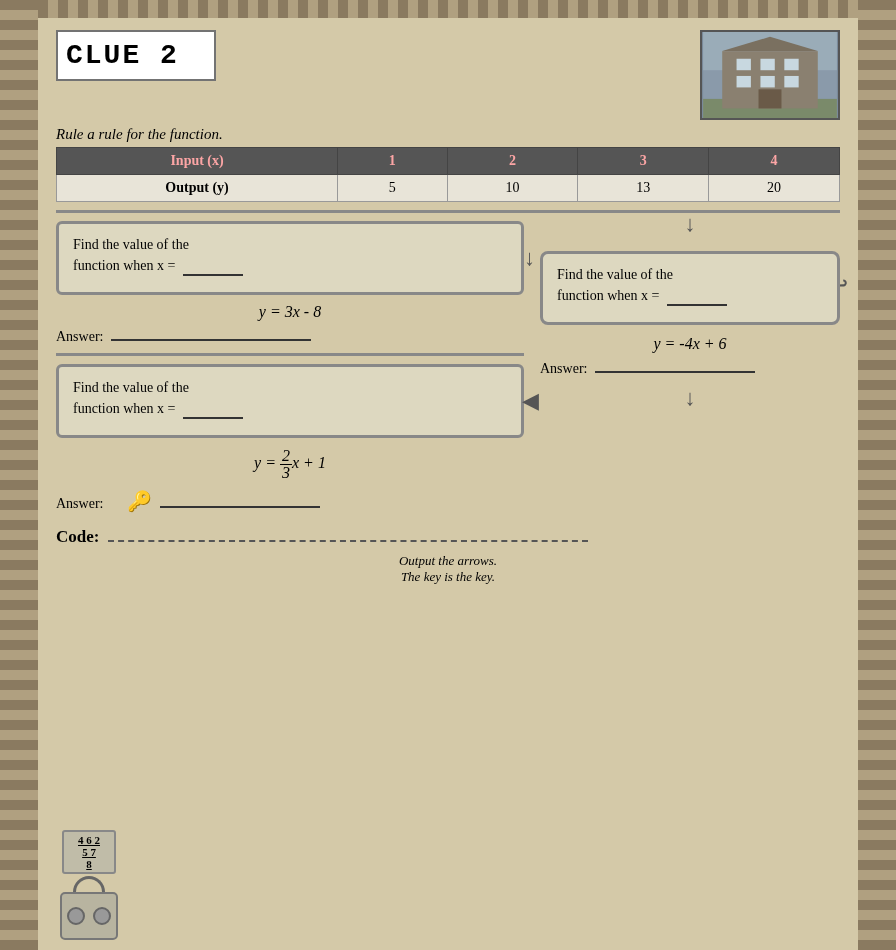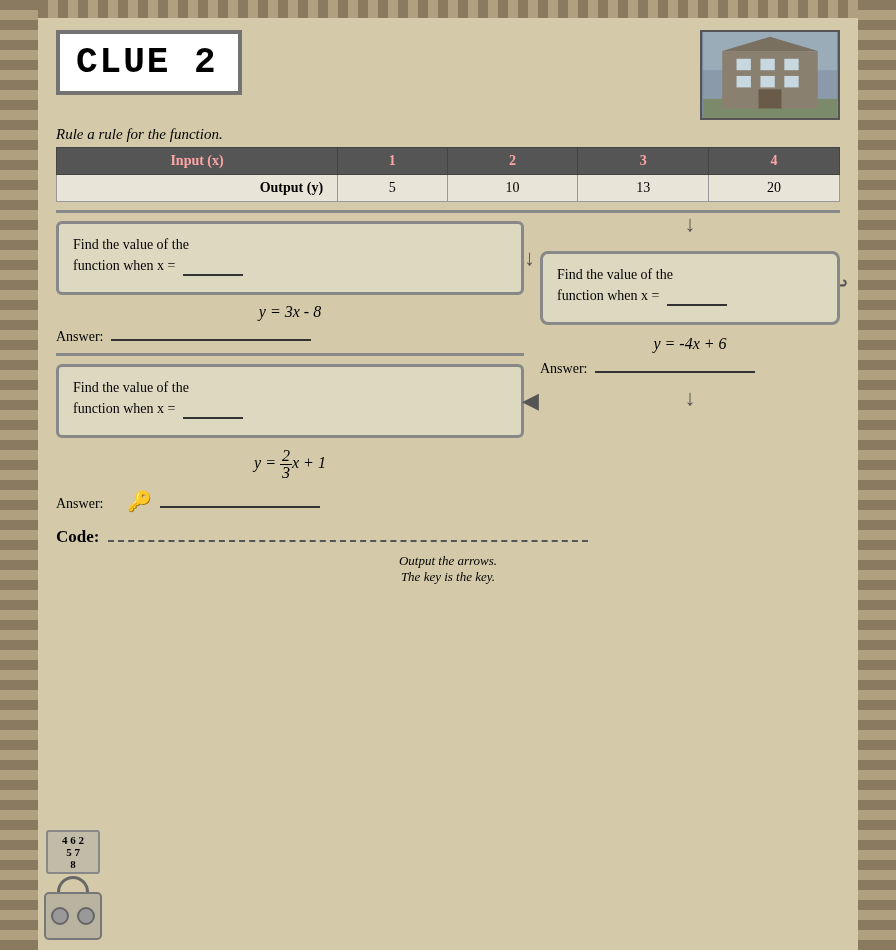--- a/index.html
+++ b/index.html
@@ -65,9 +65,9 @@
 
     .clue-box {
       background: white;
-      border: 4px solid #737373;
-      padding: 8px 20px 8px 16px;
-      font-size: 36px;
+      border: 2px solid #737373;
+      padding: 8px 20px 8px 8px;
+      font-size: 28px;
       font-weight: bold;
       font-family: 'Courier New', monospace;
       letter-spacing: 2px;

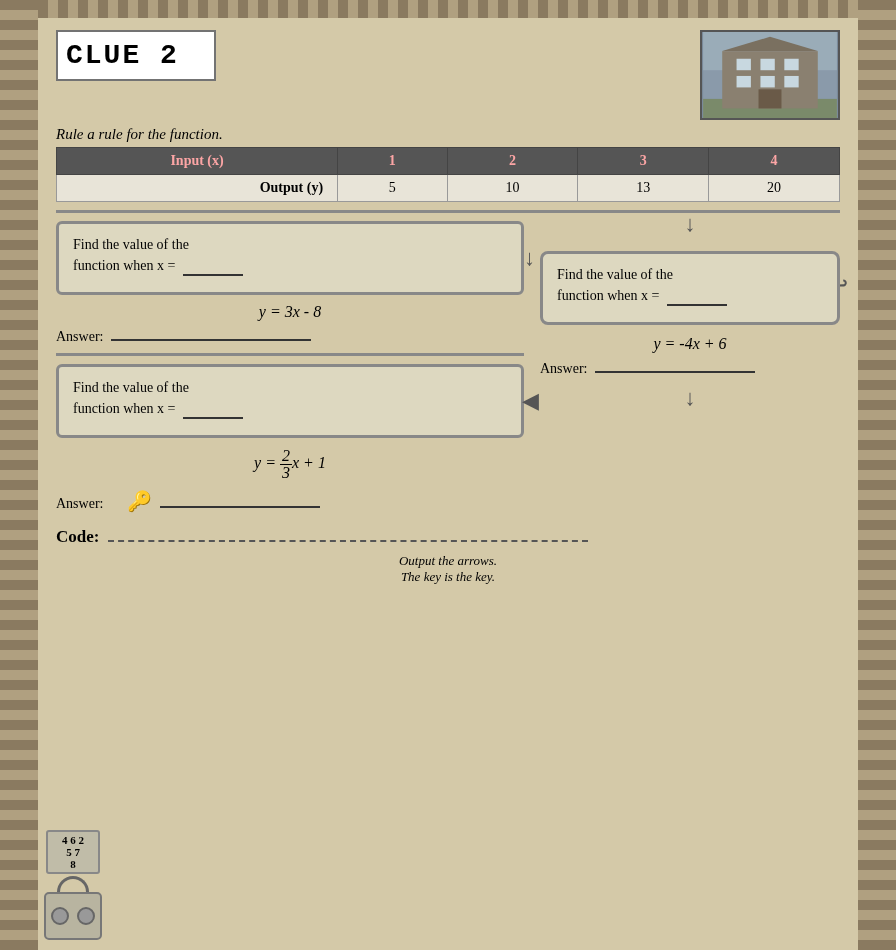--- a/index.html
+++ b/index.html
@@ -120,7 +120,7 @@
     }
 
     .function-table .label-cell {
-      text-align: right;
+      text-align: center;
       font-weight: bold;
     }
 

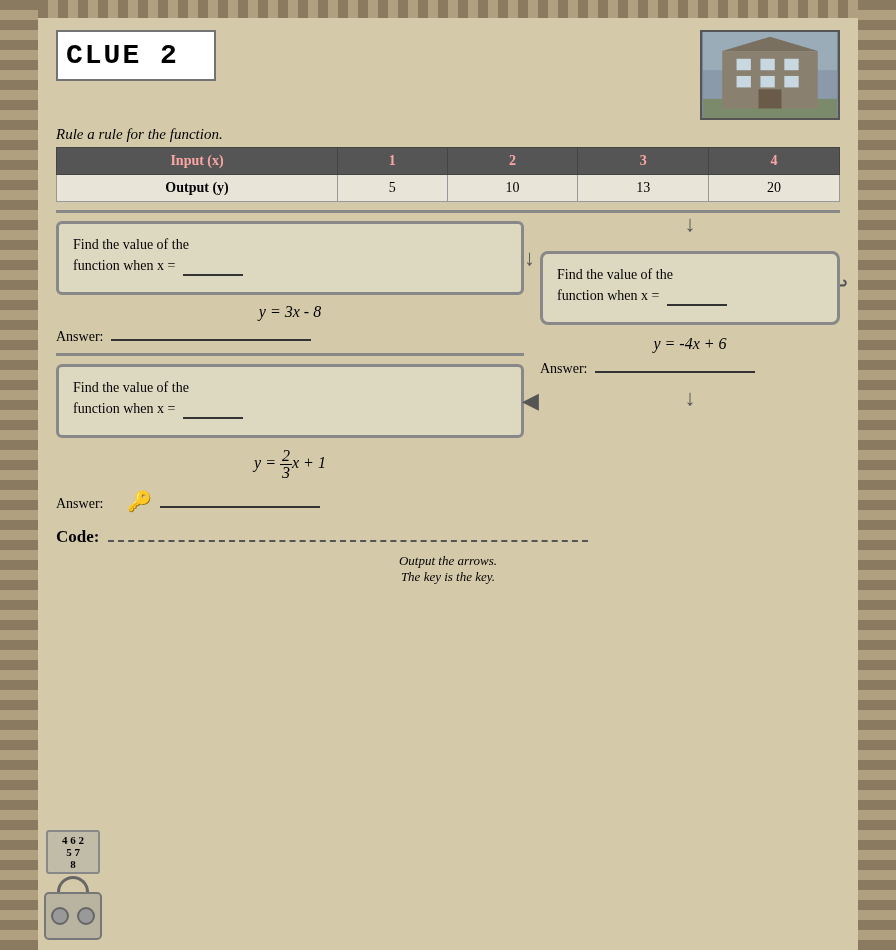--- a/index.html
+++ b/index.html
@@ -395,7 +395,7 @@
 
 </div>
 
-<div class="lock-area" style="position:absolute; bottom:10px; left:44px;">
+<div class="lock-area" style="position:absolute; bottom:10px; left:60px;text-decoration:underline;">
   <div style="display:flex; flex-direction:column; align-items:center;">
     <div style="display:flex; flex-direction:column; align-items:center; background:#c0bca8; border:2px solid #888; border-radius:3px; padding:2px 6px; margin-bottom:2px; font-size:11px; font-weight:bold; width:54px;">
       <span>4 6 2</span>

